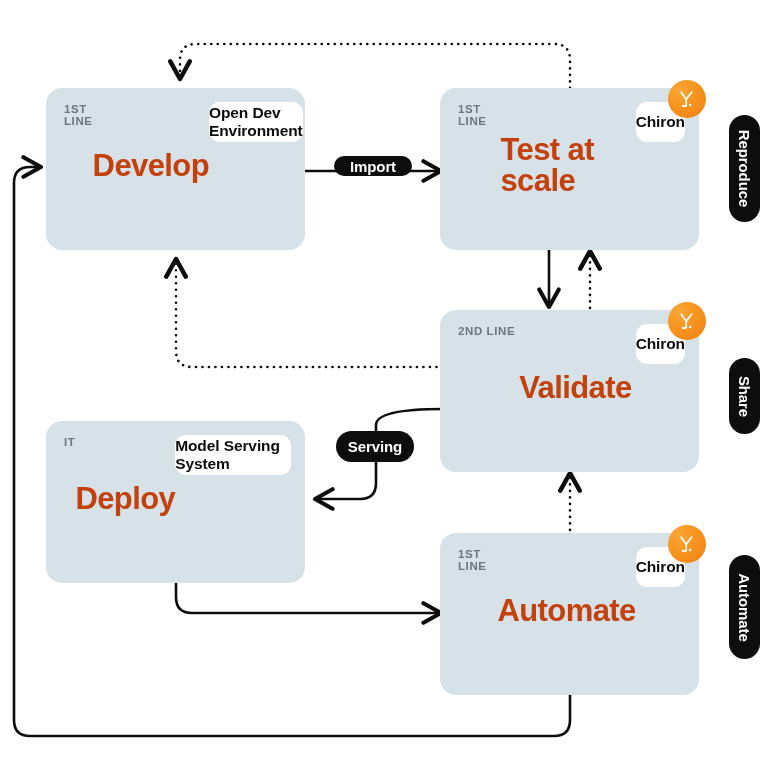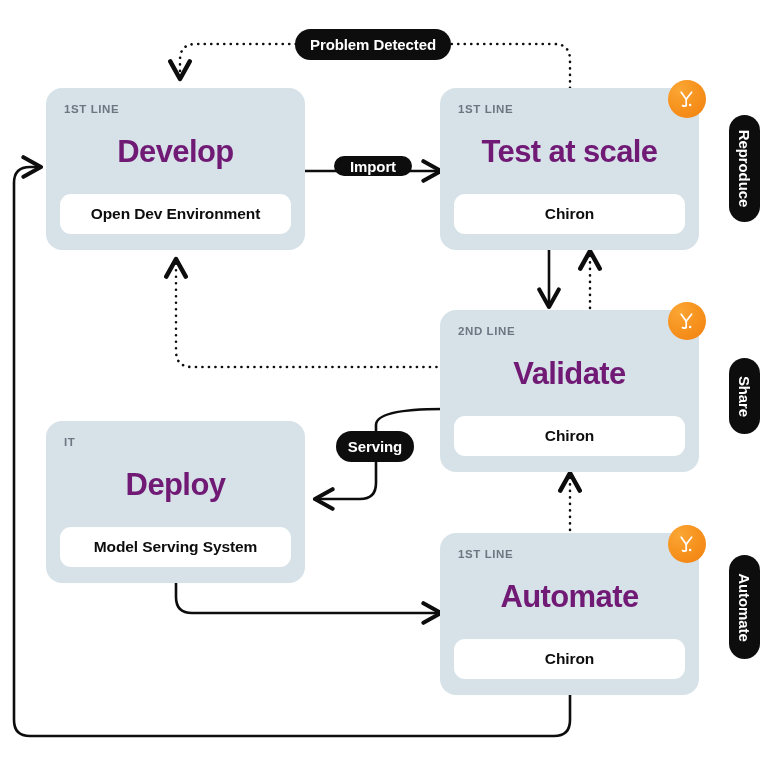--- a/index.html
+++ b/index.html
@@ -205,7 +205,6 @@
     </svg>
   </div>
 
-  <div class="pill" style="left:295px; top:29px; width:156px; height:31px;">Problem Detected</div>
 
   <div class="pill" style="left:334px; top:156px; width:78px; height:20px;">Import</div>
 

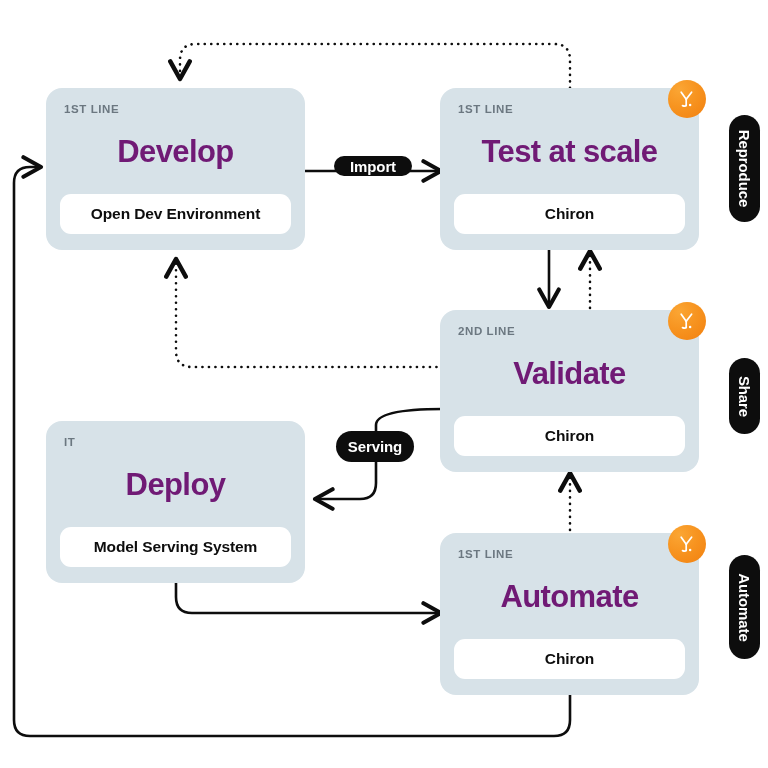--- a/index.html
+++ b/index.html
@@ -36,7 +36,6 @@
     box-sizing: border-box;
     padding: 14px 14px 16px 14px;
     display: flex;
-    flex-direction: column;
   }
   .card-lane {
     font-size: 11.5px;

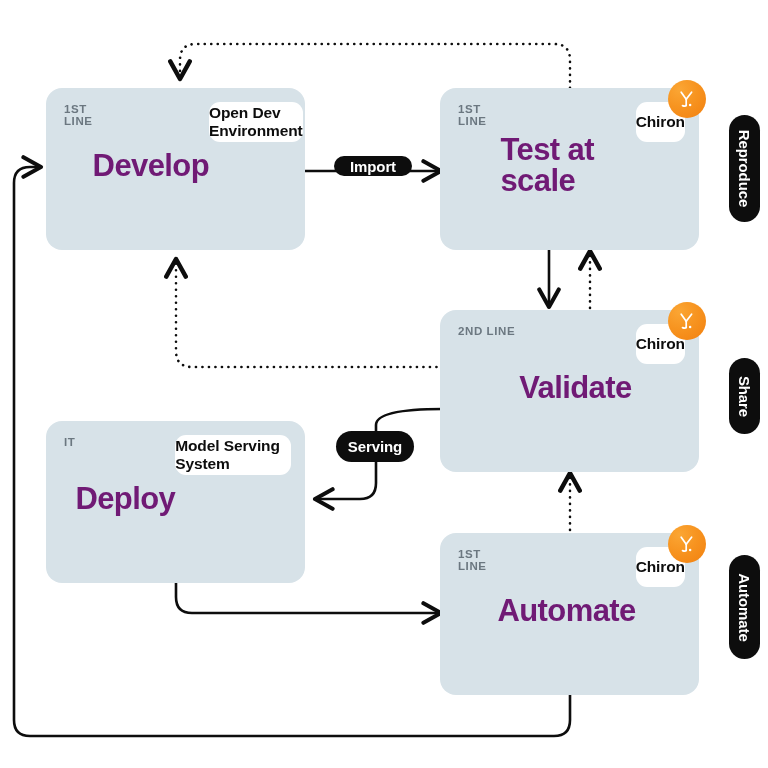--- a/index.html
+++ b/index.html
@@ -52,7 +52,7 @@
     justify-content: center;
     font-size: 31px;
     font-weight: bold;
-    color: #701a75;
+    color: #c2410c;
     letter-spacing: -0.6px;
     line-height: 1;
     padding-bottom: 6px;

